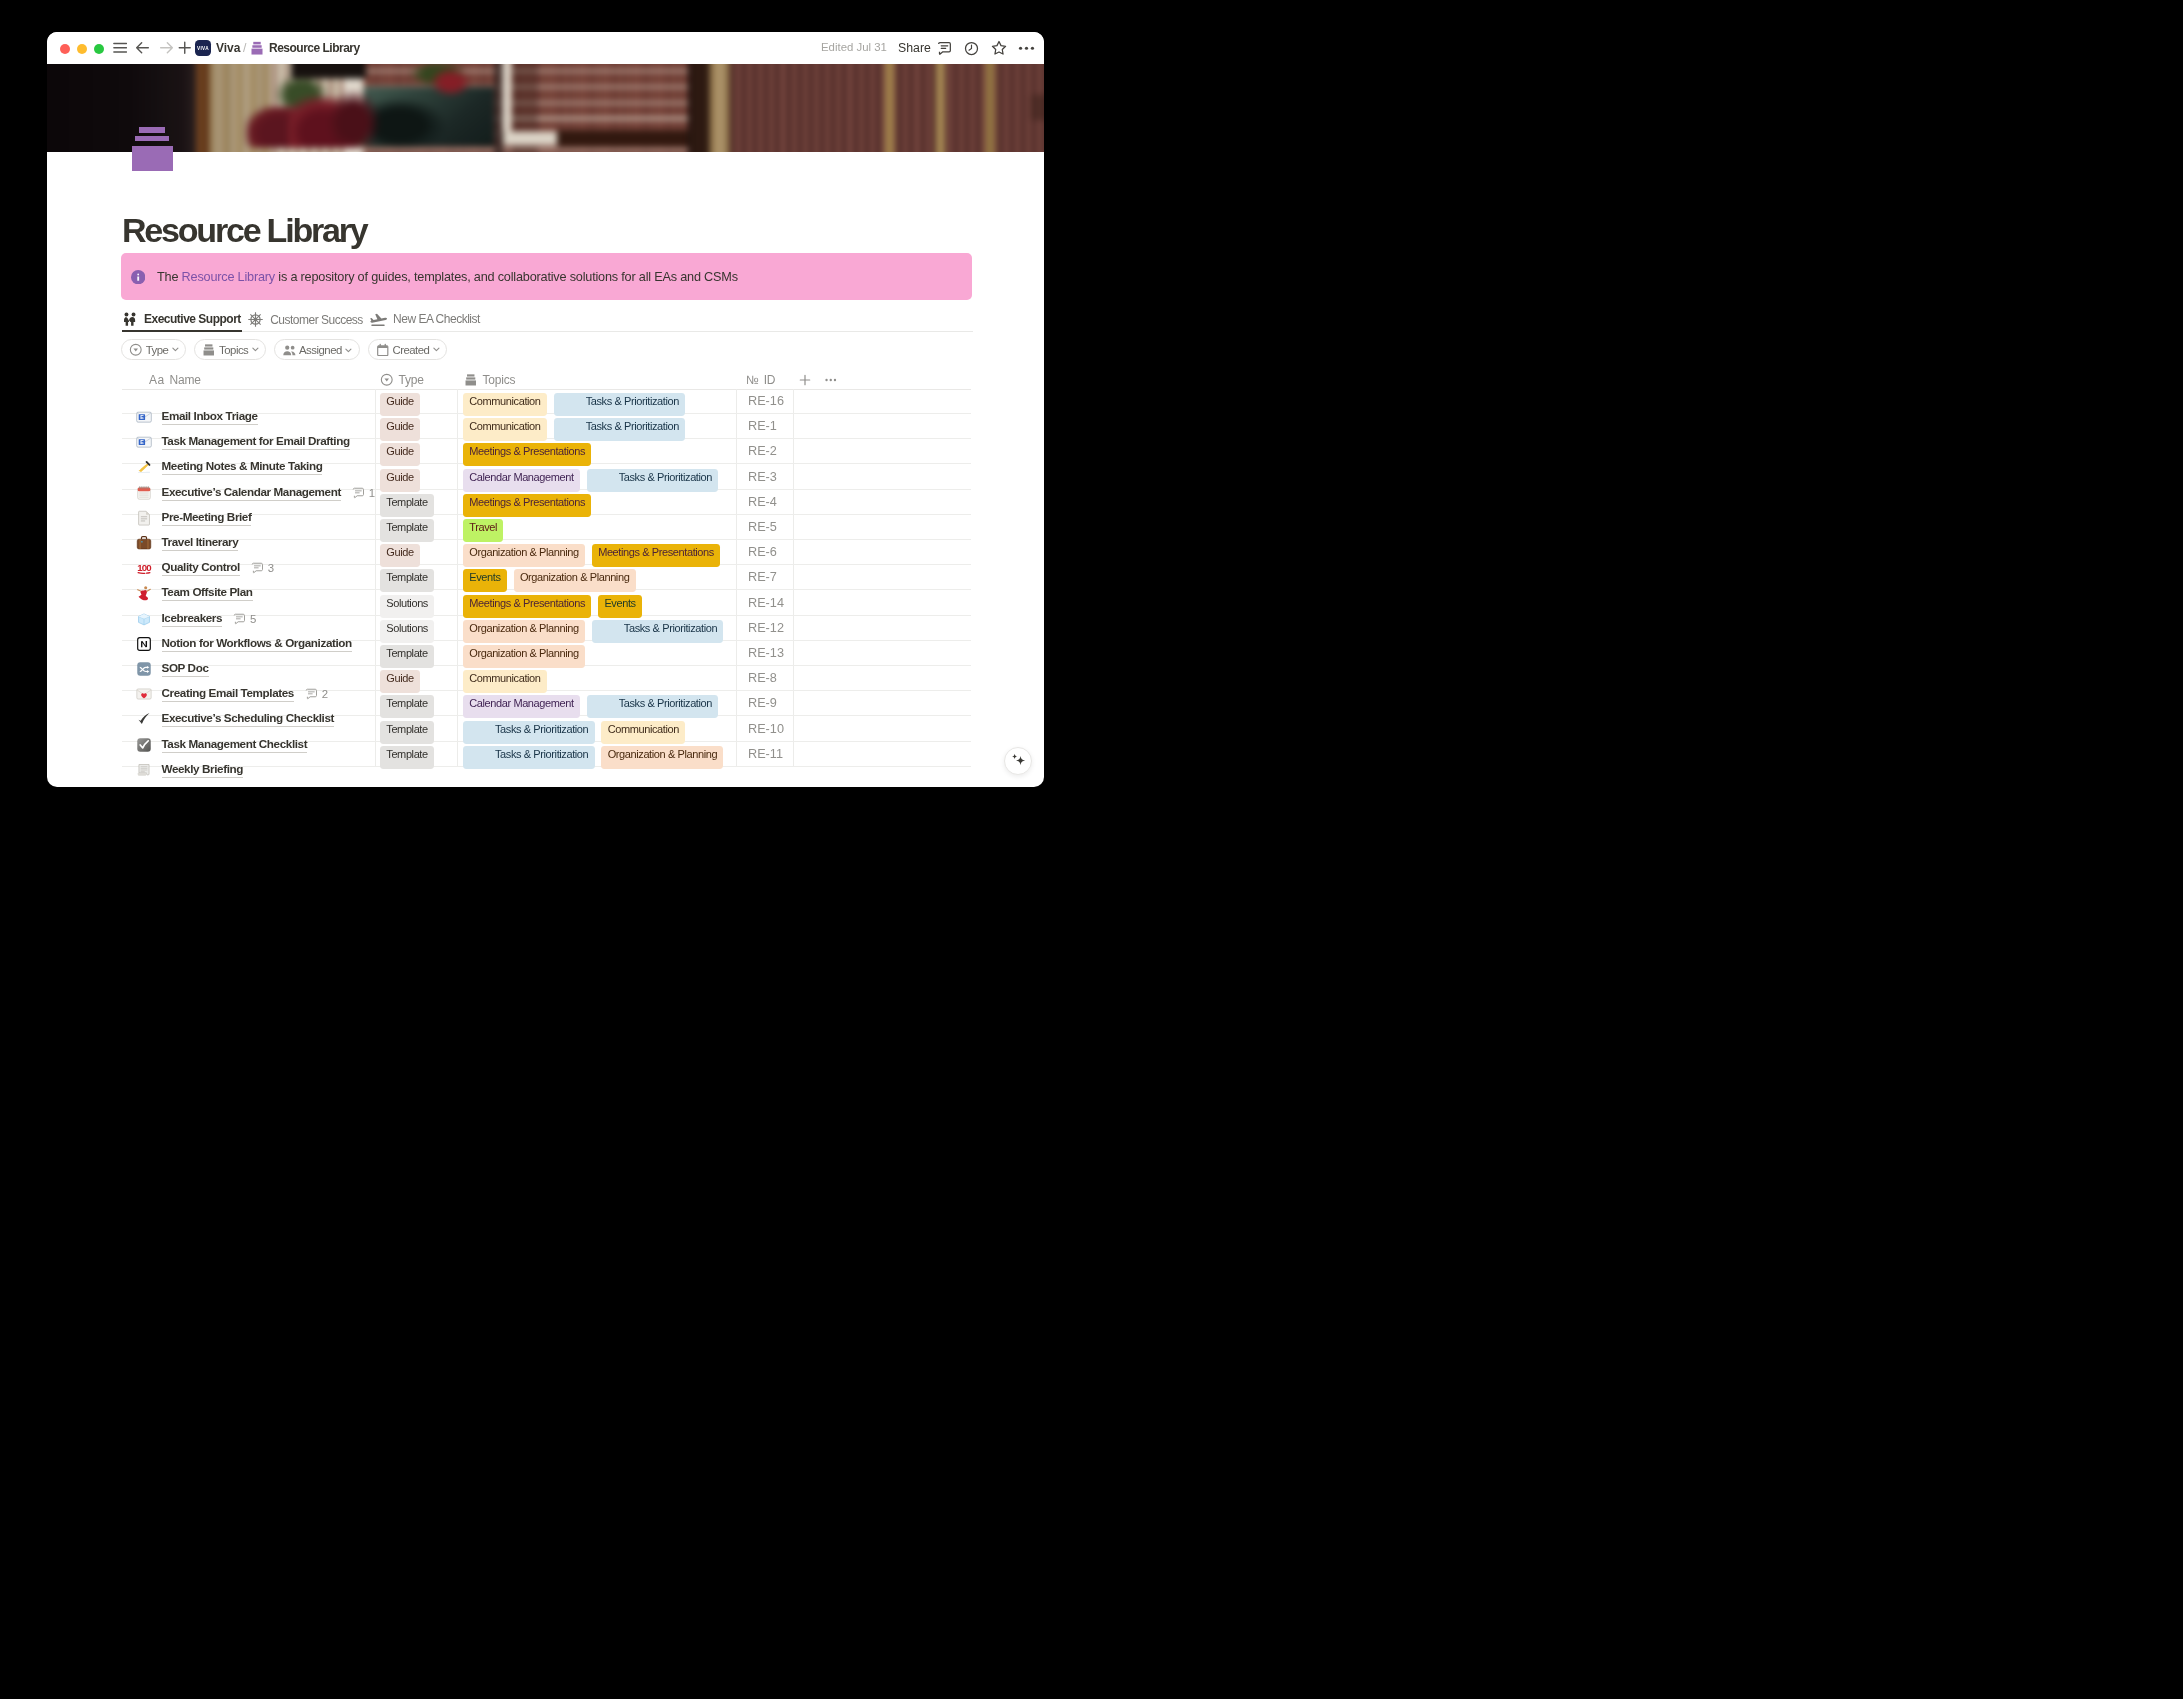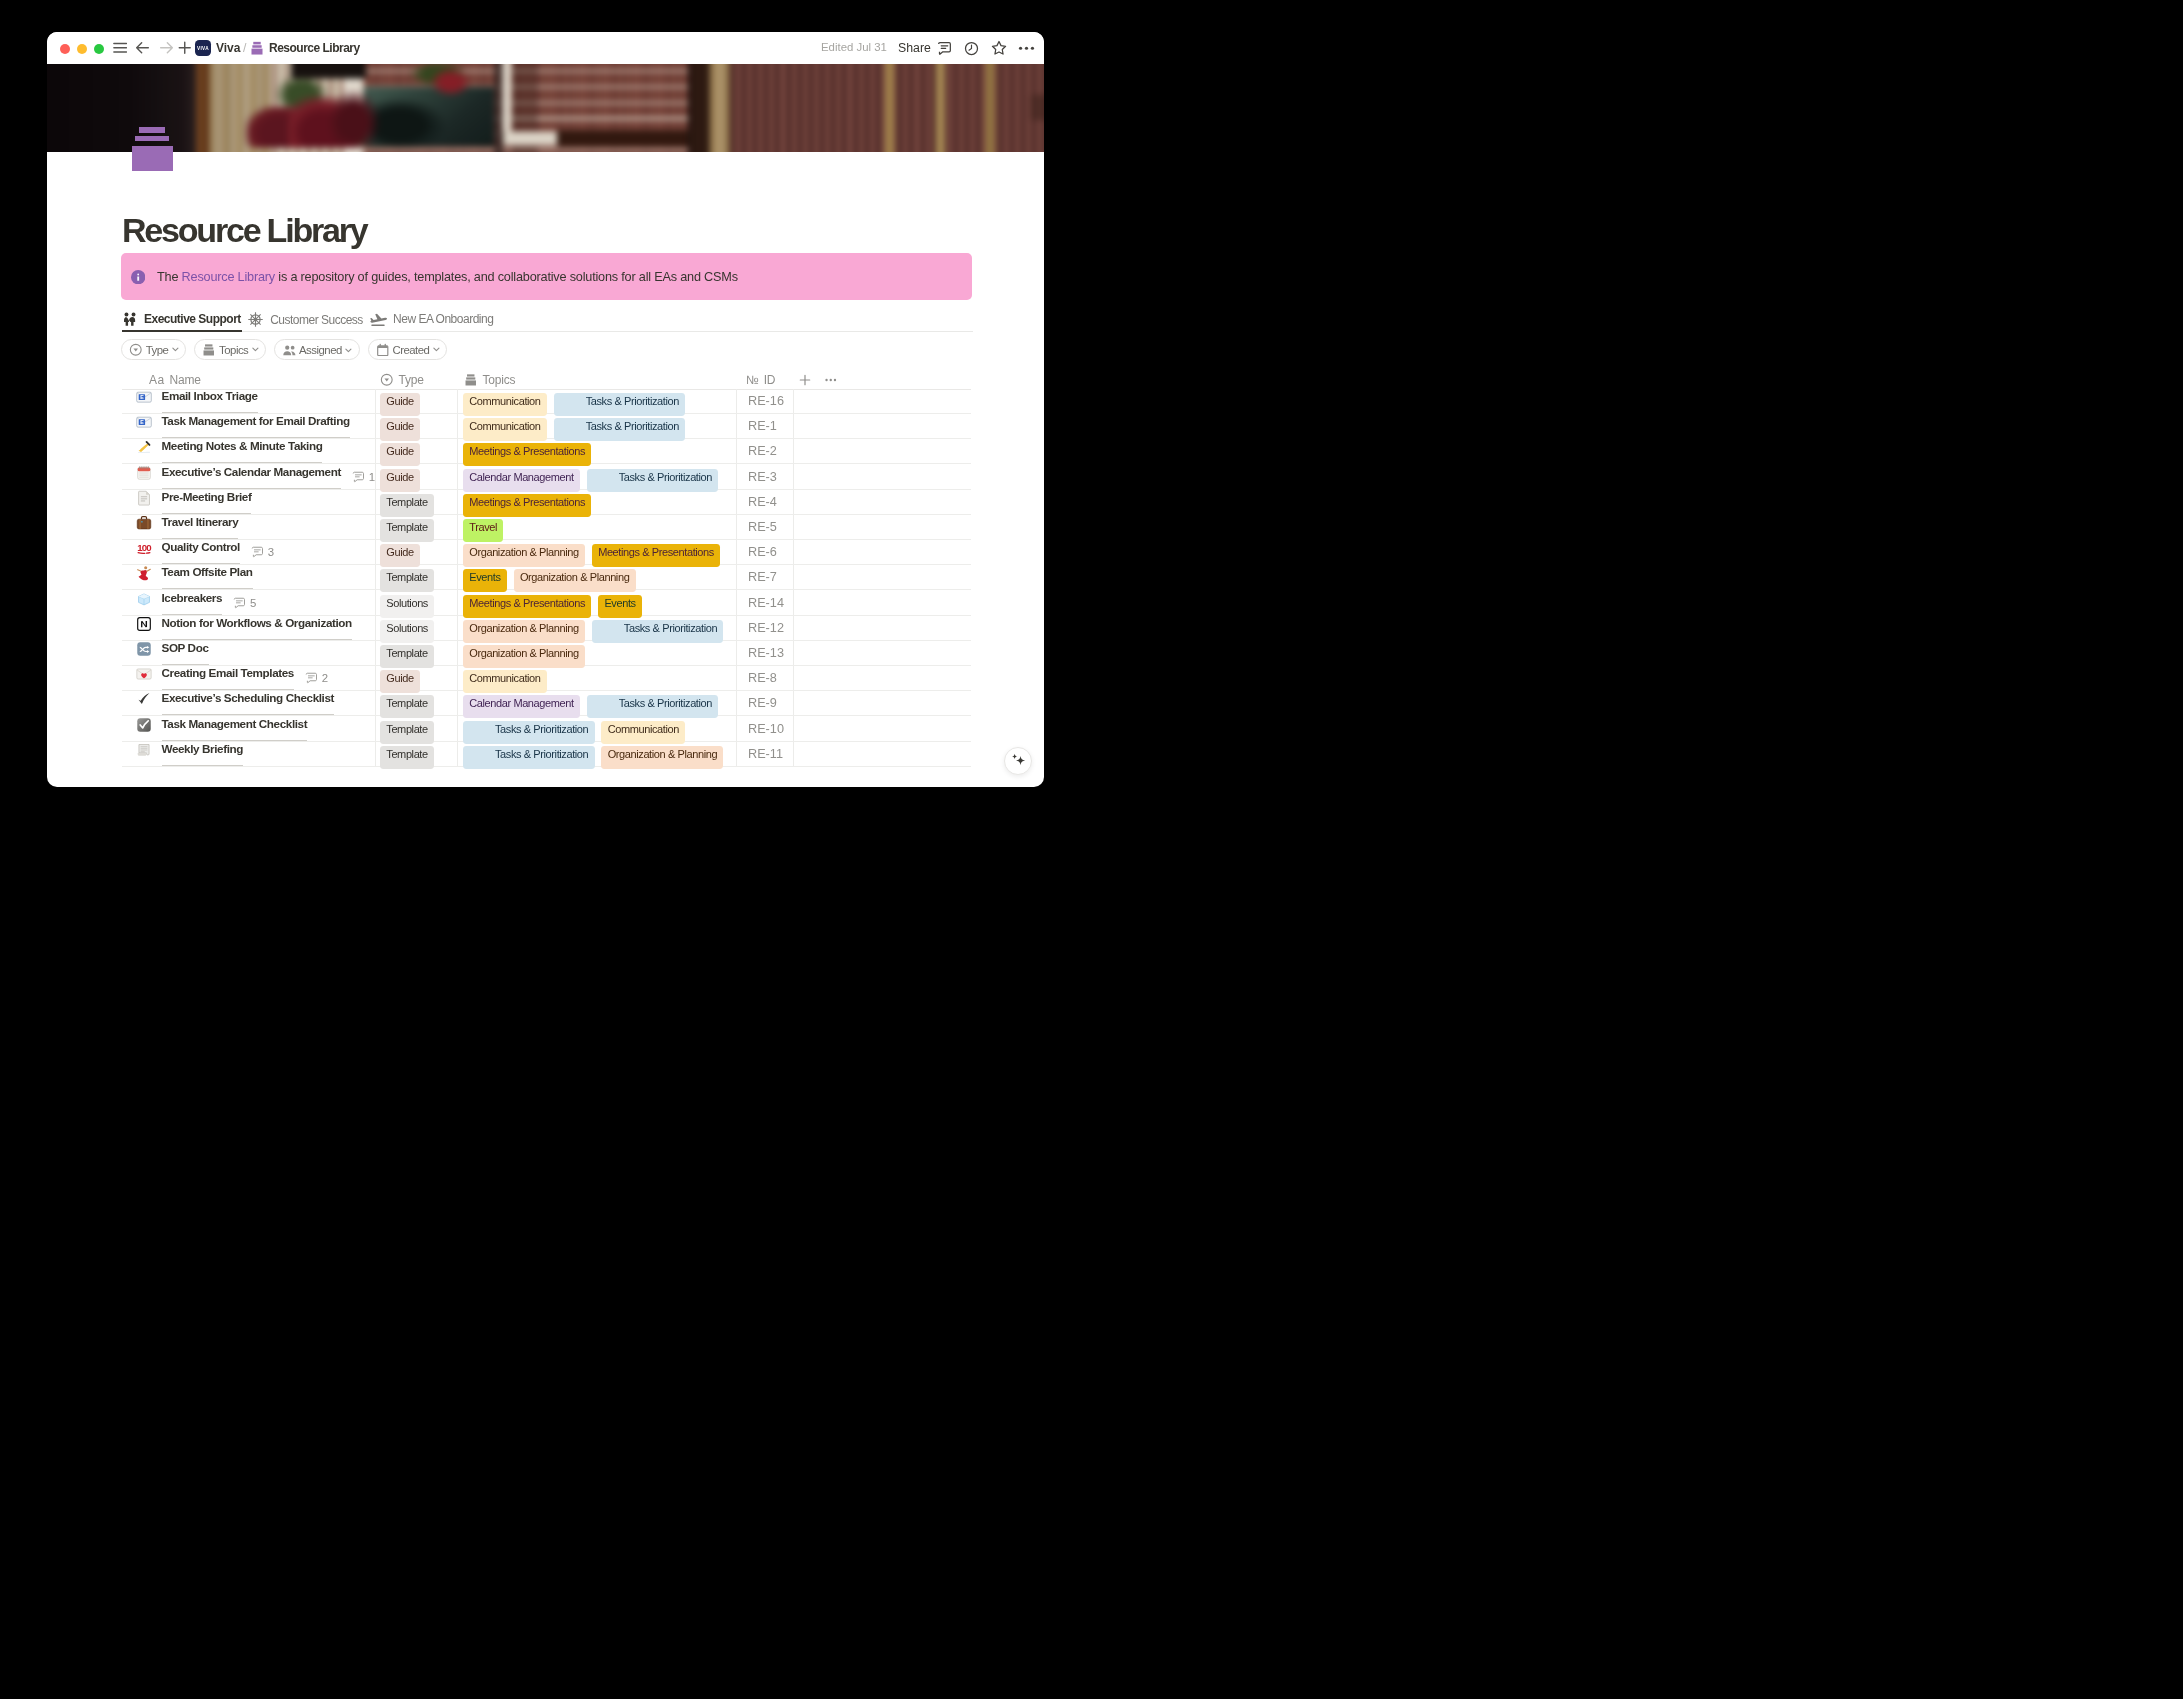--- a/index.html
+++ b/index.html
@@ -191,7 +191,7 @@
             <rect x="2.5" y="16" width="16" height="1.7" rx="0.85"></rect>
           </g>
         </svg>
-        <span>New EA Onboarding</span>
+        <span>New EA Checklist</span>
       </span>
 </div>
 <div id="tabline">

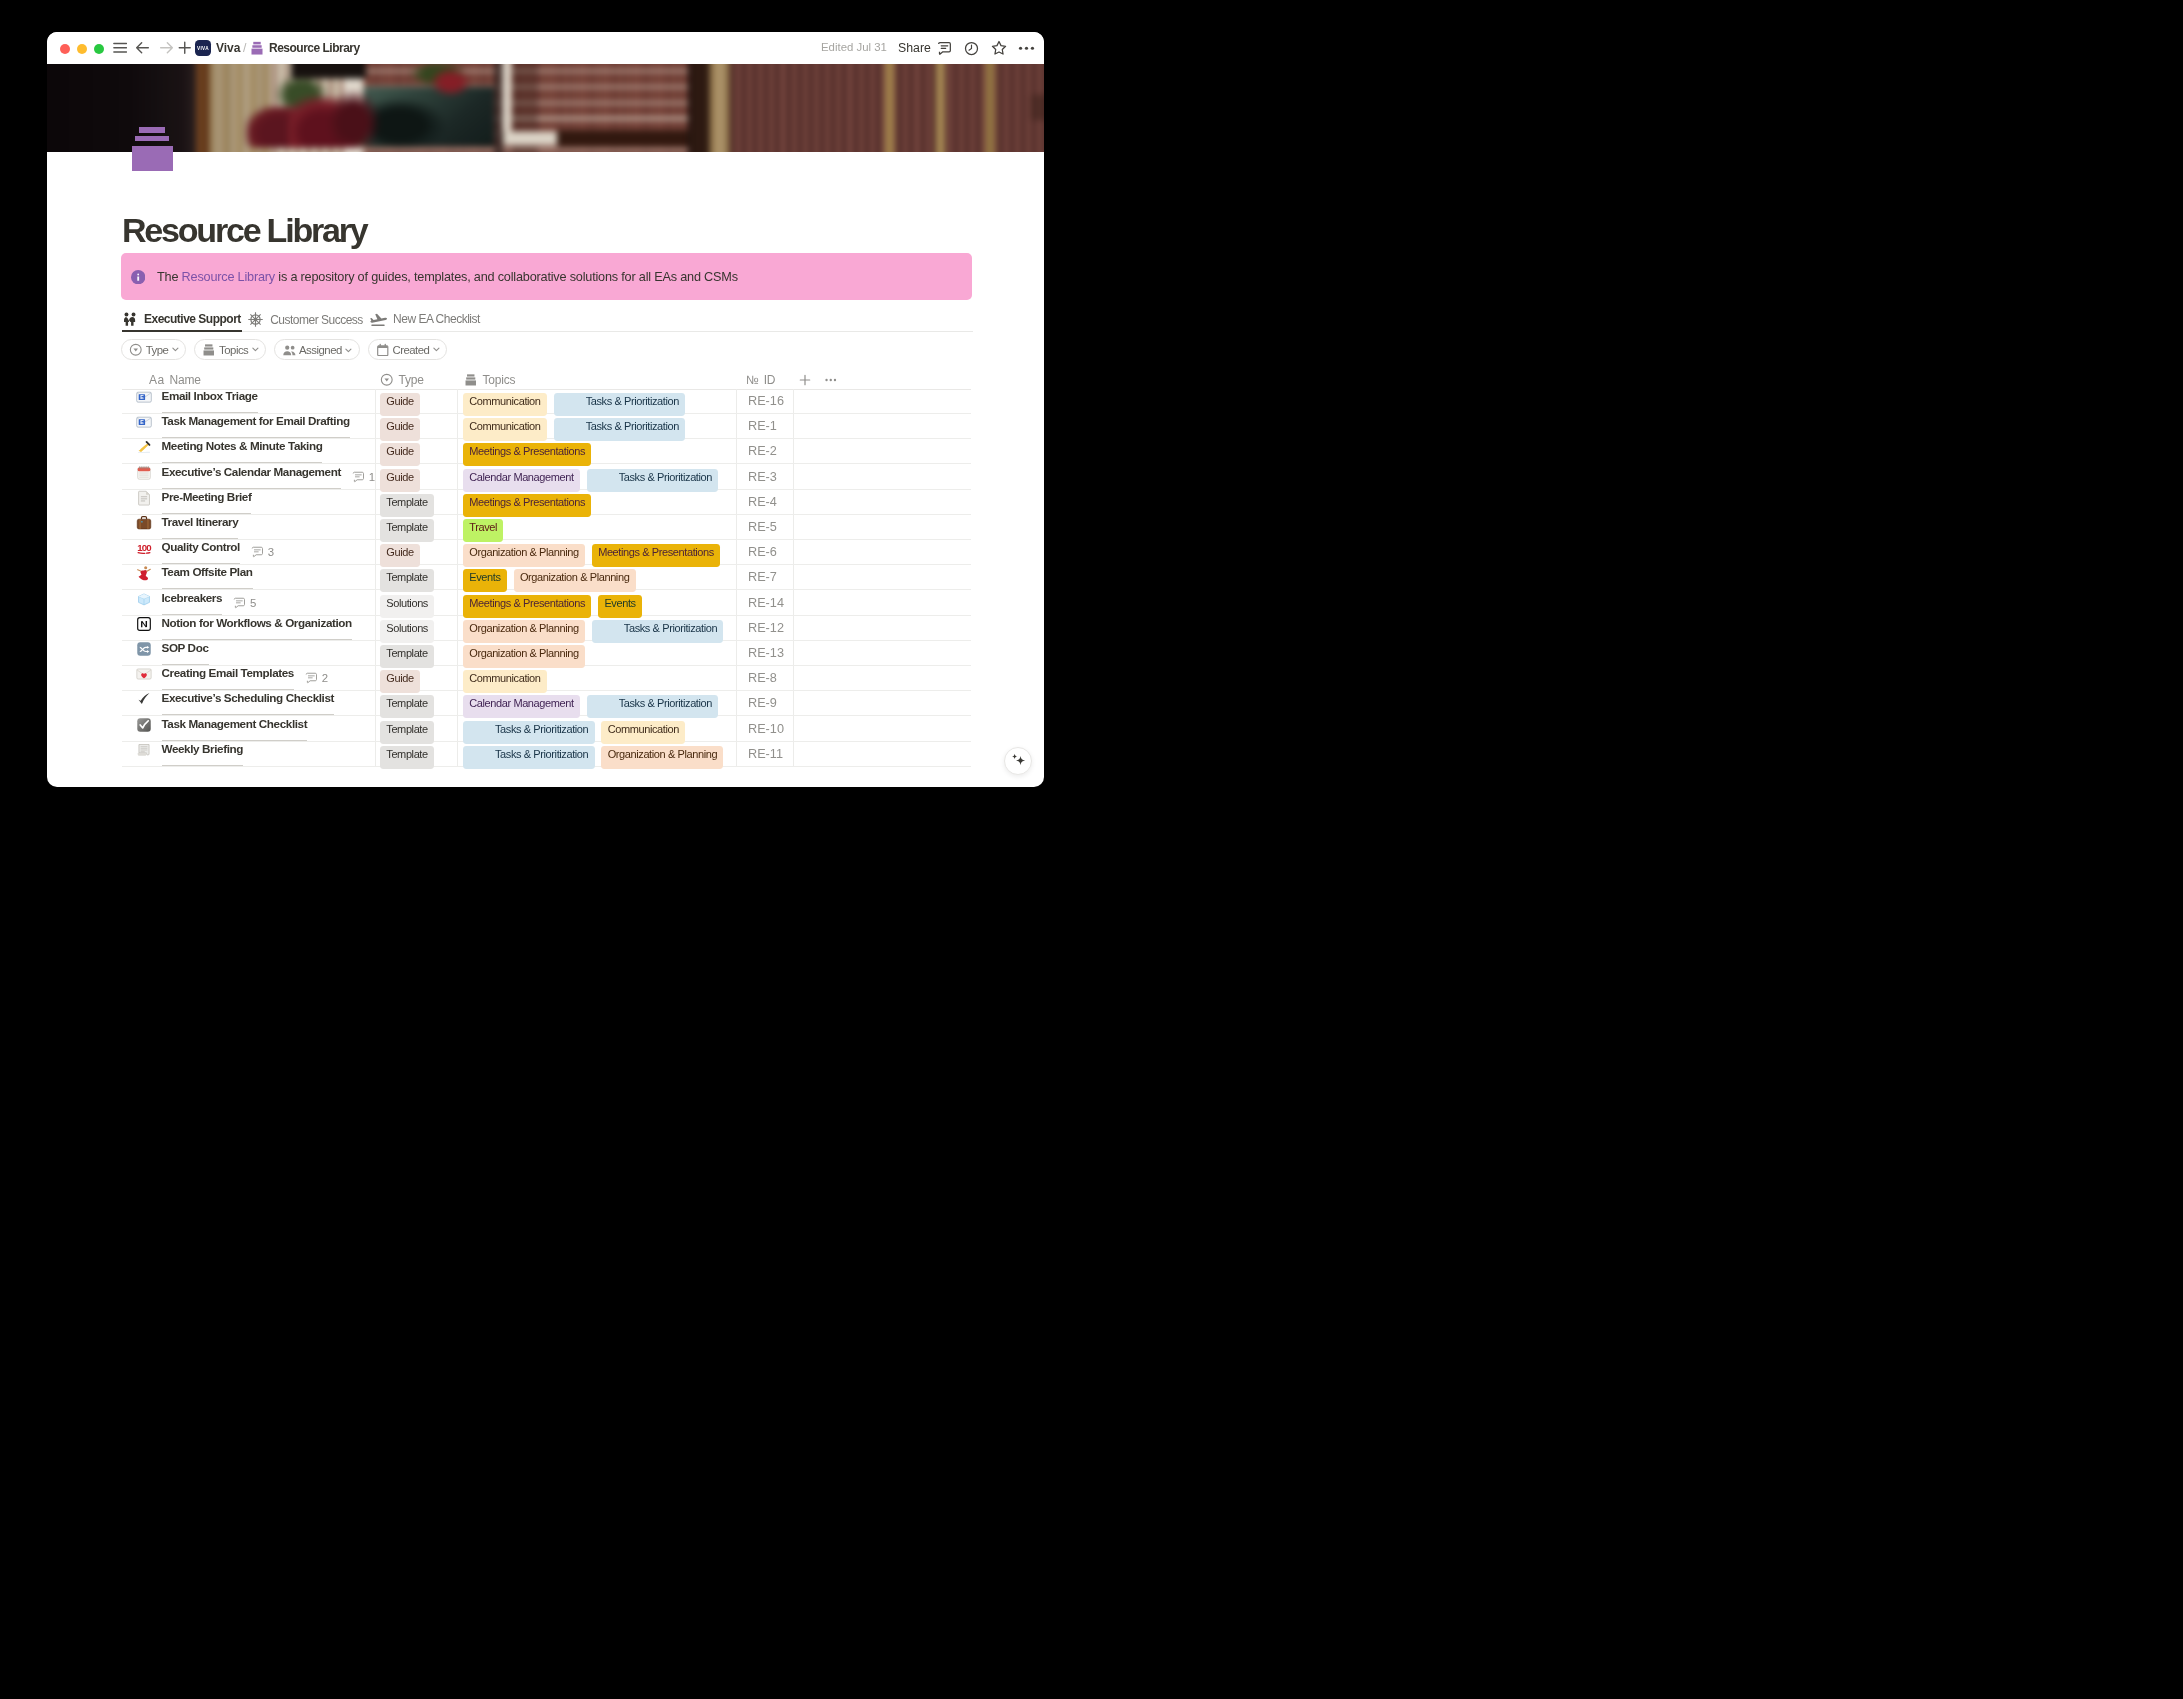--- a/index.html
+++ b/index.html
@@ -38,7 +38,7 @@
 #grid { position:absolute; left:75px; top:357px; width:849px; }
 .vline { position:absolute; top:0; width:0.8px; height:378px; background:#ececea; }
 .row { position:absolute; left:0; width:849px; height:25px; border-bottom:0.8px solid #ededeb; }
-.name { position:absolute; left:13.5px; top:0; height:24px; display:flex; }
+.name { position:absolute; left:13.5px; top:16px; height:24px; display:flex; align-items:center; }
 .ricon { width:16px; height:16px; margin-right:10px; flex:none; }
 .rtitle { font-size:11.7px; letter-spacing:-0.4px; font-weight:600; color:#37352f; border-bottom:0.8px solid #d0cec9; line-height:14.4px; white-space:nowrap; }
 .cmt { display:flex; align-items:center; margin-left:11px; color:#8f8e8b; font-size:11.4px; gap:4.2px; }

